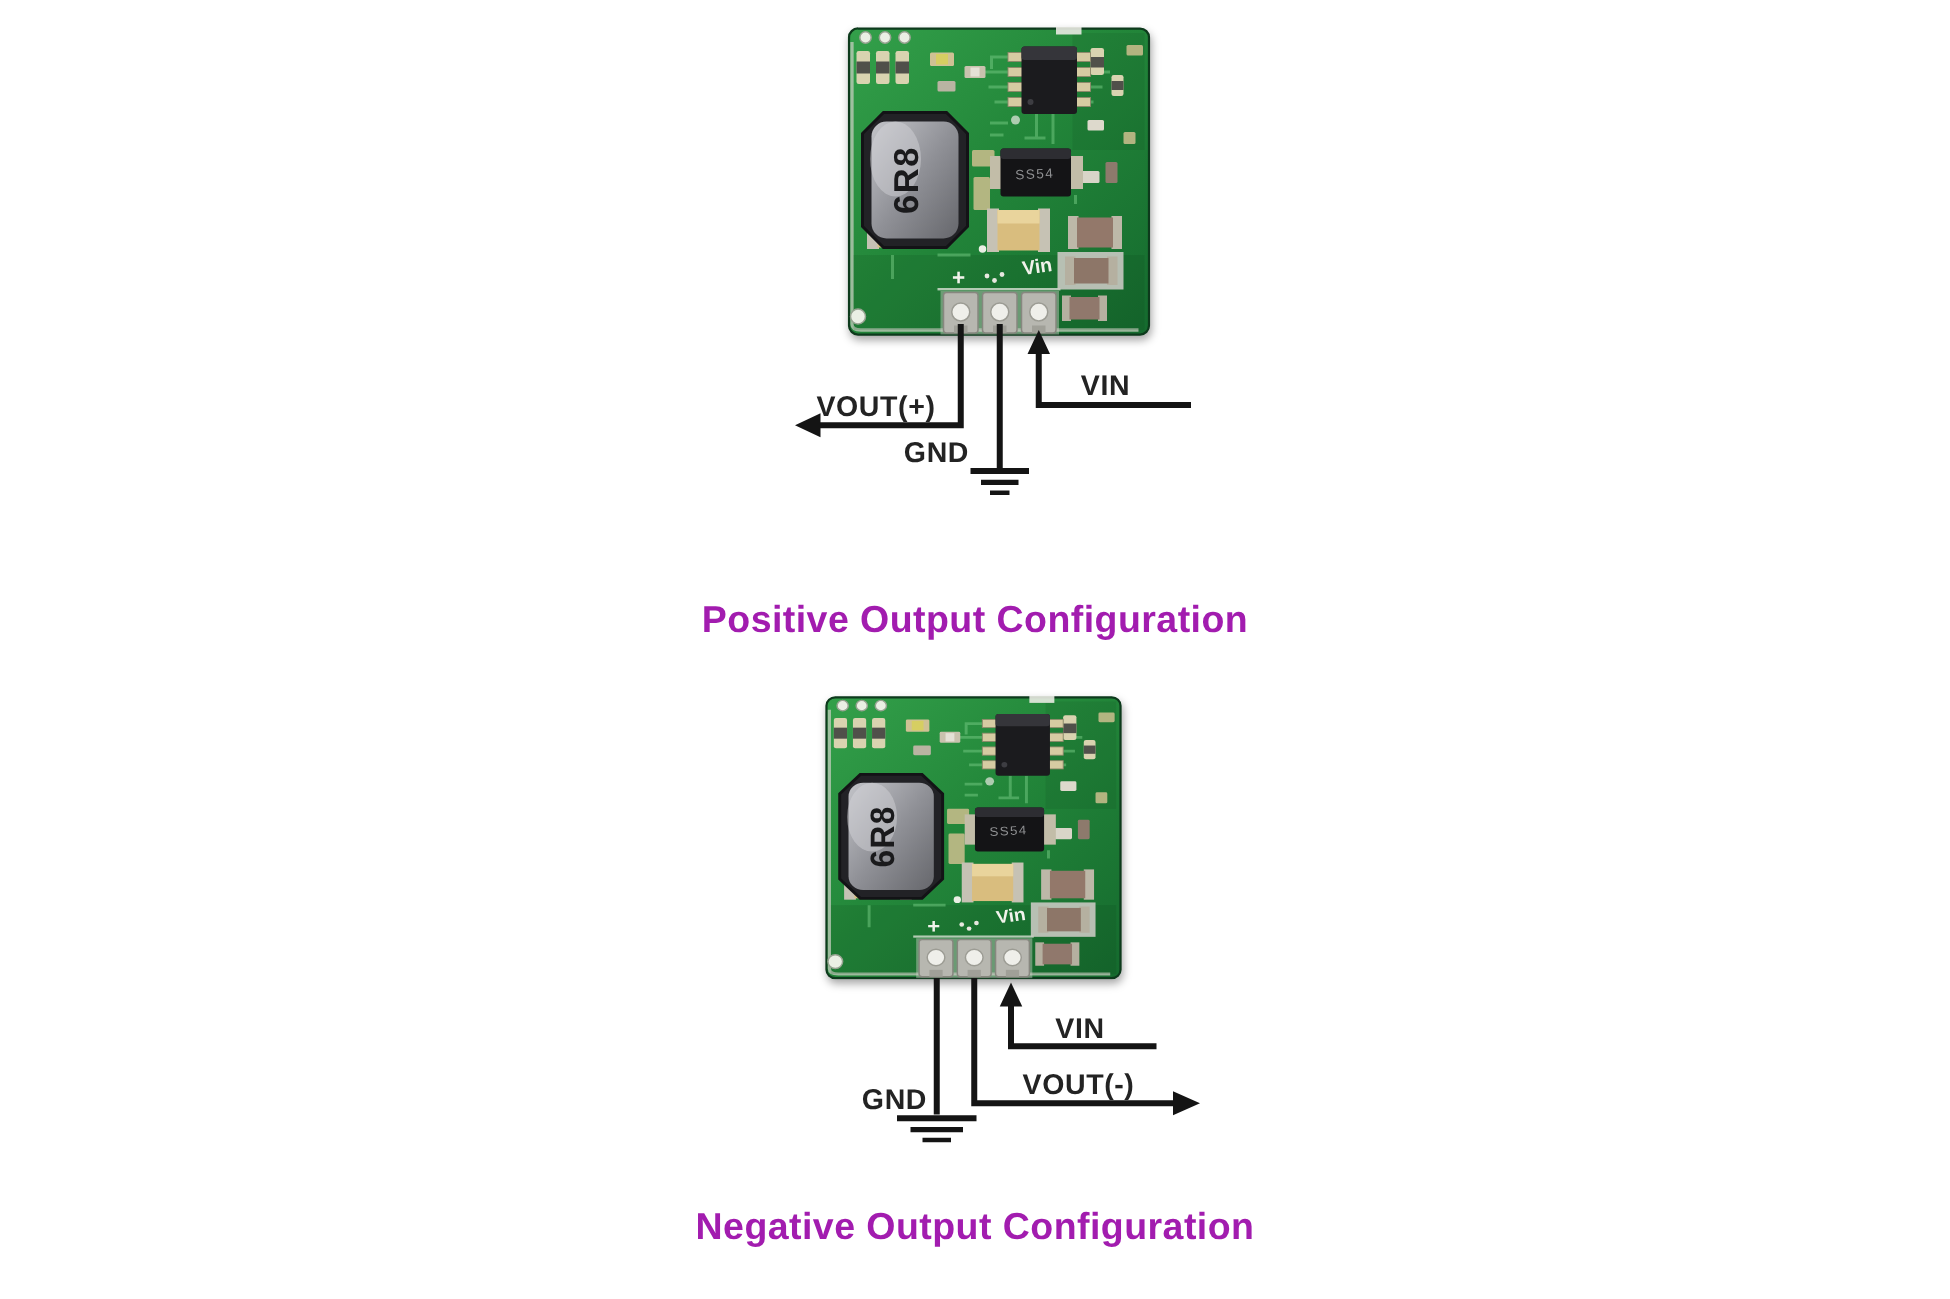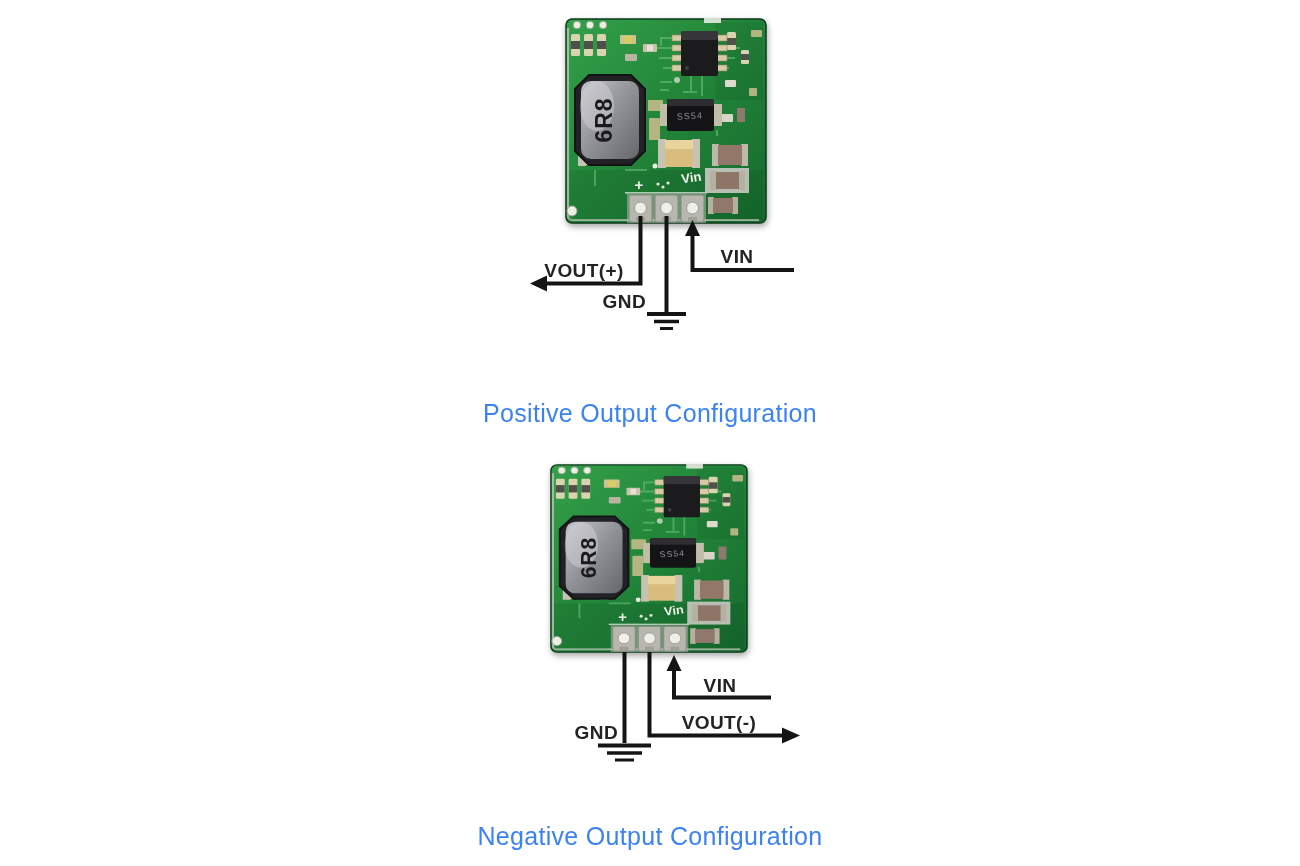--- a/index.html
+++ b/index.html
@@ -12,7 +12,7 @@
   .wires text{font-family:"Liberation Sans",sans-serif;font-size:19px;font-weight:600;
               fill:#232323;letter-spacing:0.4px;}
   .fig-title{position:absolute;left:0;width:100%;text-align:center;
-             font-size:25px;font-weight:400;color:#3b82f6;letter-spacing:0.3px;margin-top:16px;}
+             font-size:25px;font-weight:700;color:#a21caf;letter-spacing:0.3px;margin-top:16px;}
   .silk{font-family:"Liberation Sans",sans-serif;font-weight:700;fill:#f2f3ec;}
 </style>
 </head>

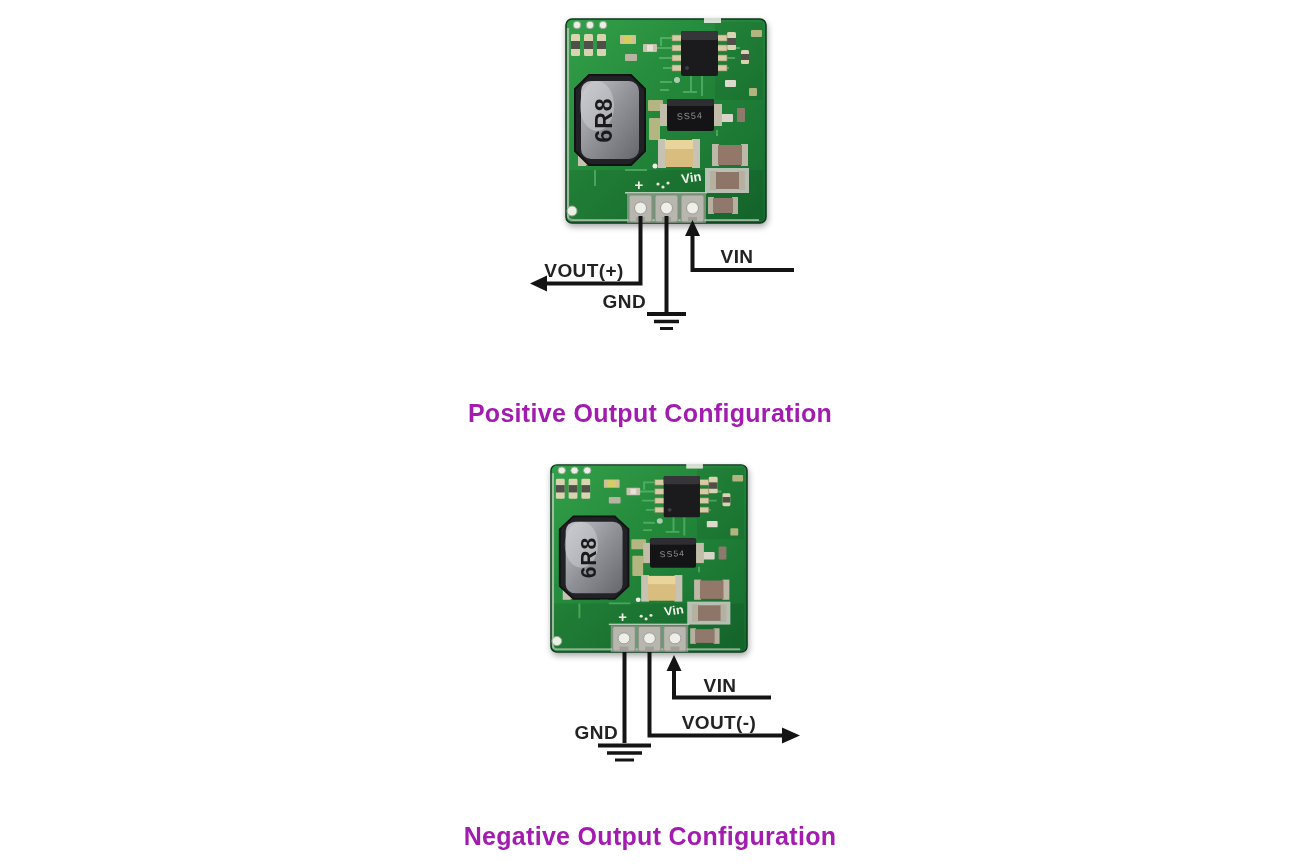--- a/index.html
+++ b/index.html
@@ -377,7 +377,7 @@
       <text x="220" y="42" text-anchor="middle">VIN</text>
     </svg>
 
-    <h2 class="fig-title" style="top:806px">Negative Output Configuration</h2>
+    <h2 class="fig-title" style="top:788px">Negative Output Configuration</h2>
   </section>
 
 </div>

